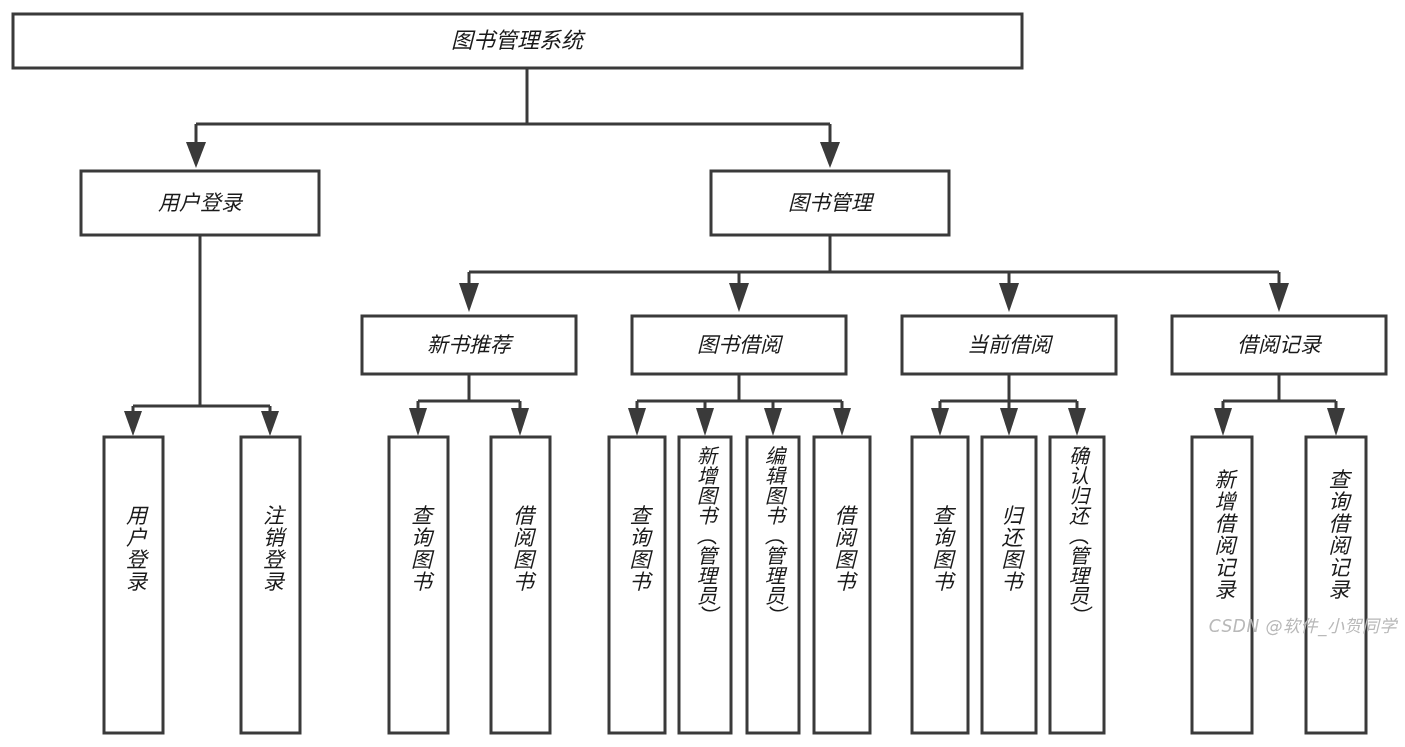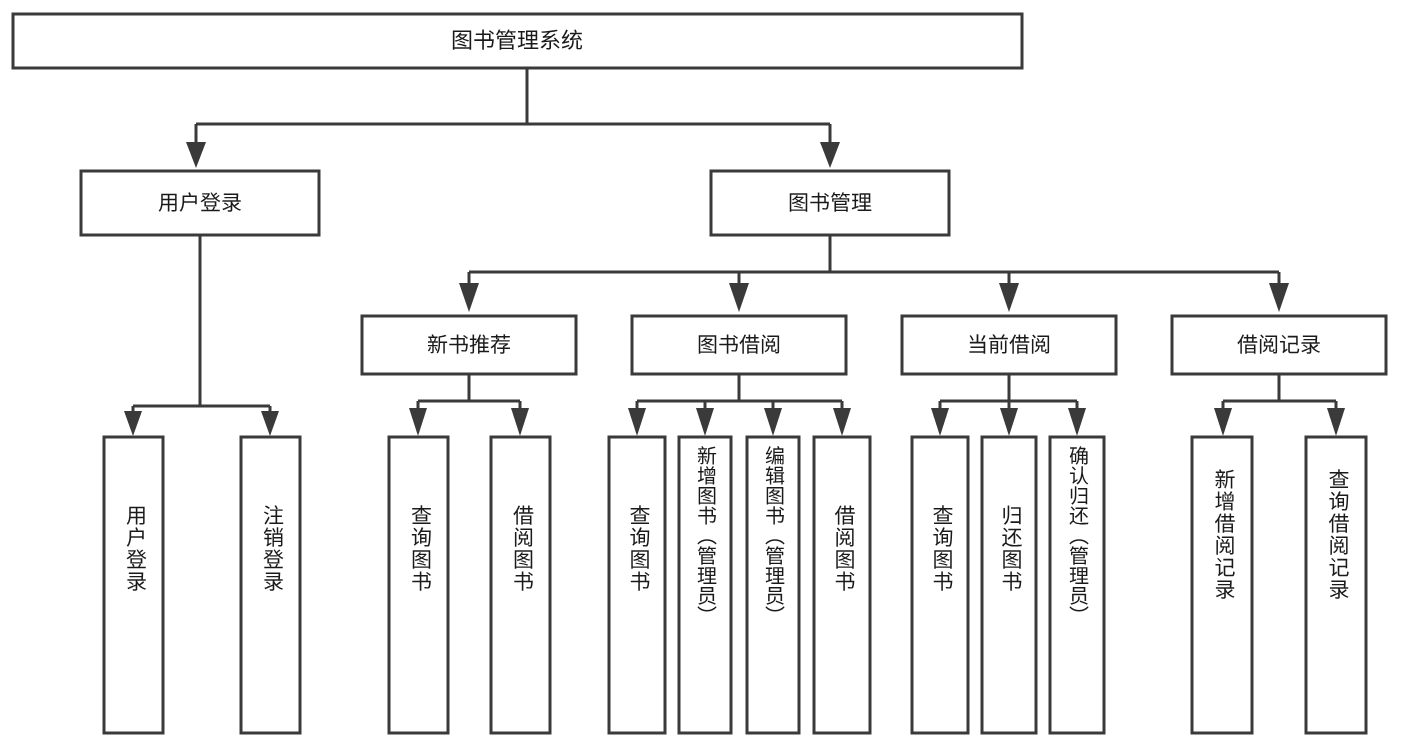--- a/index.html
+++ b/index.html
@@ -19,6 +19,7 @@
     width: 1405px;
     height: 643px;
     background: #ffffff;
+    font-style: italic;
   }
   svg.diagram-canvas {
     display: block;

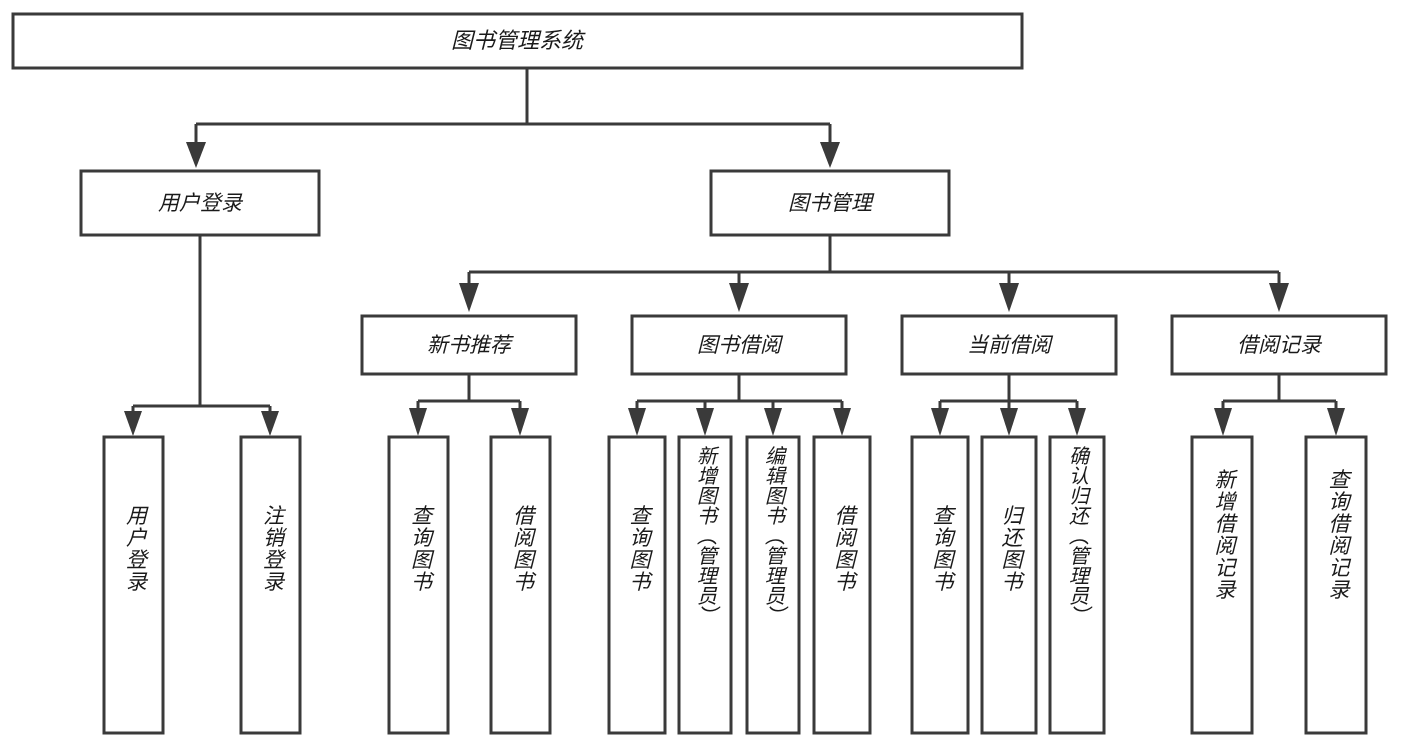--- a/index.html
+++ b/index.html
@@ -269,6 +269,7 @@
     <span class="vlabel-text" style="margin-top:32px;">查询借阅记录</span>
   </div>
 
+  <div class="watermark">CSDN @软件_小贺同学</div>
 </div>
 
 </body></html>

